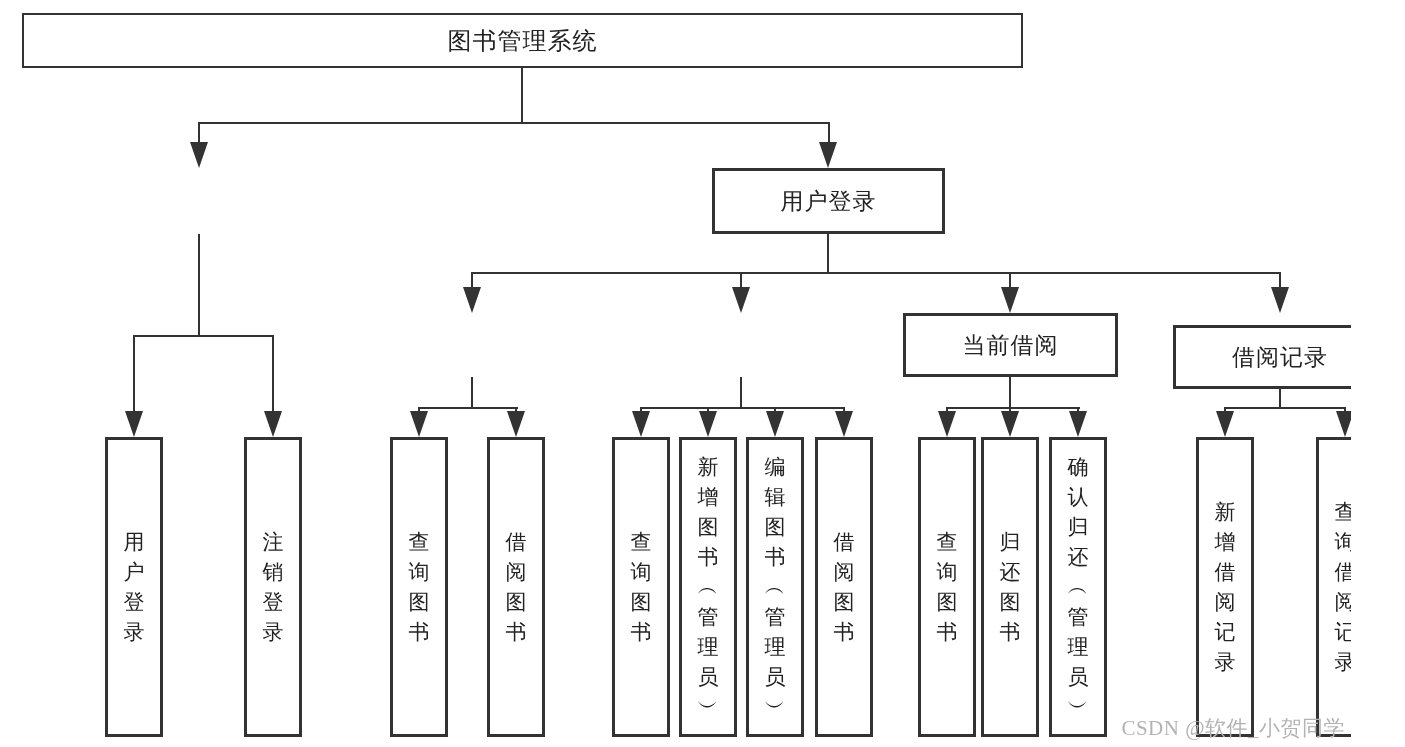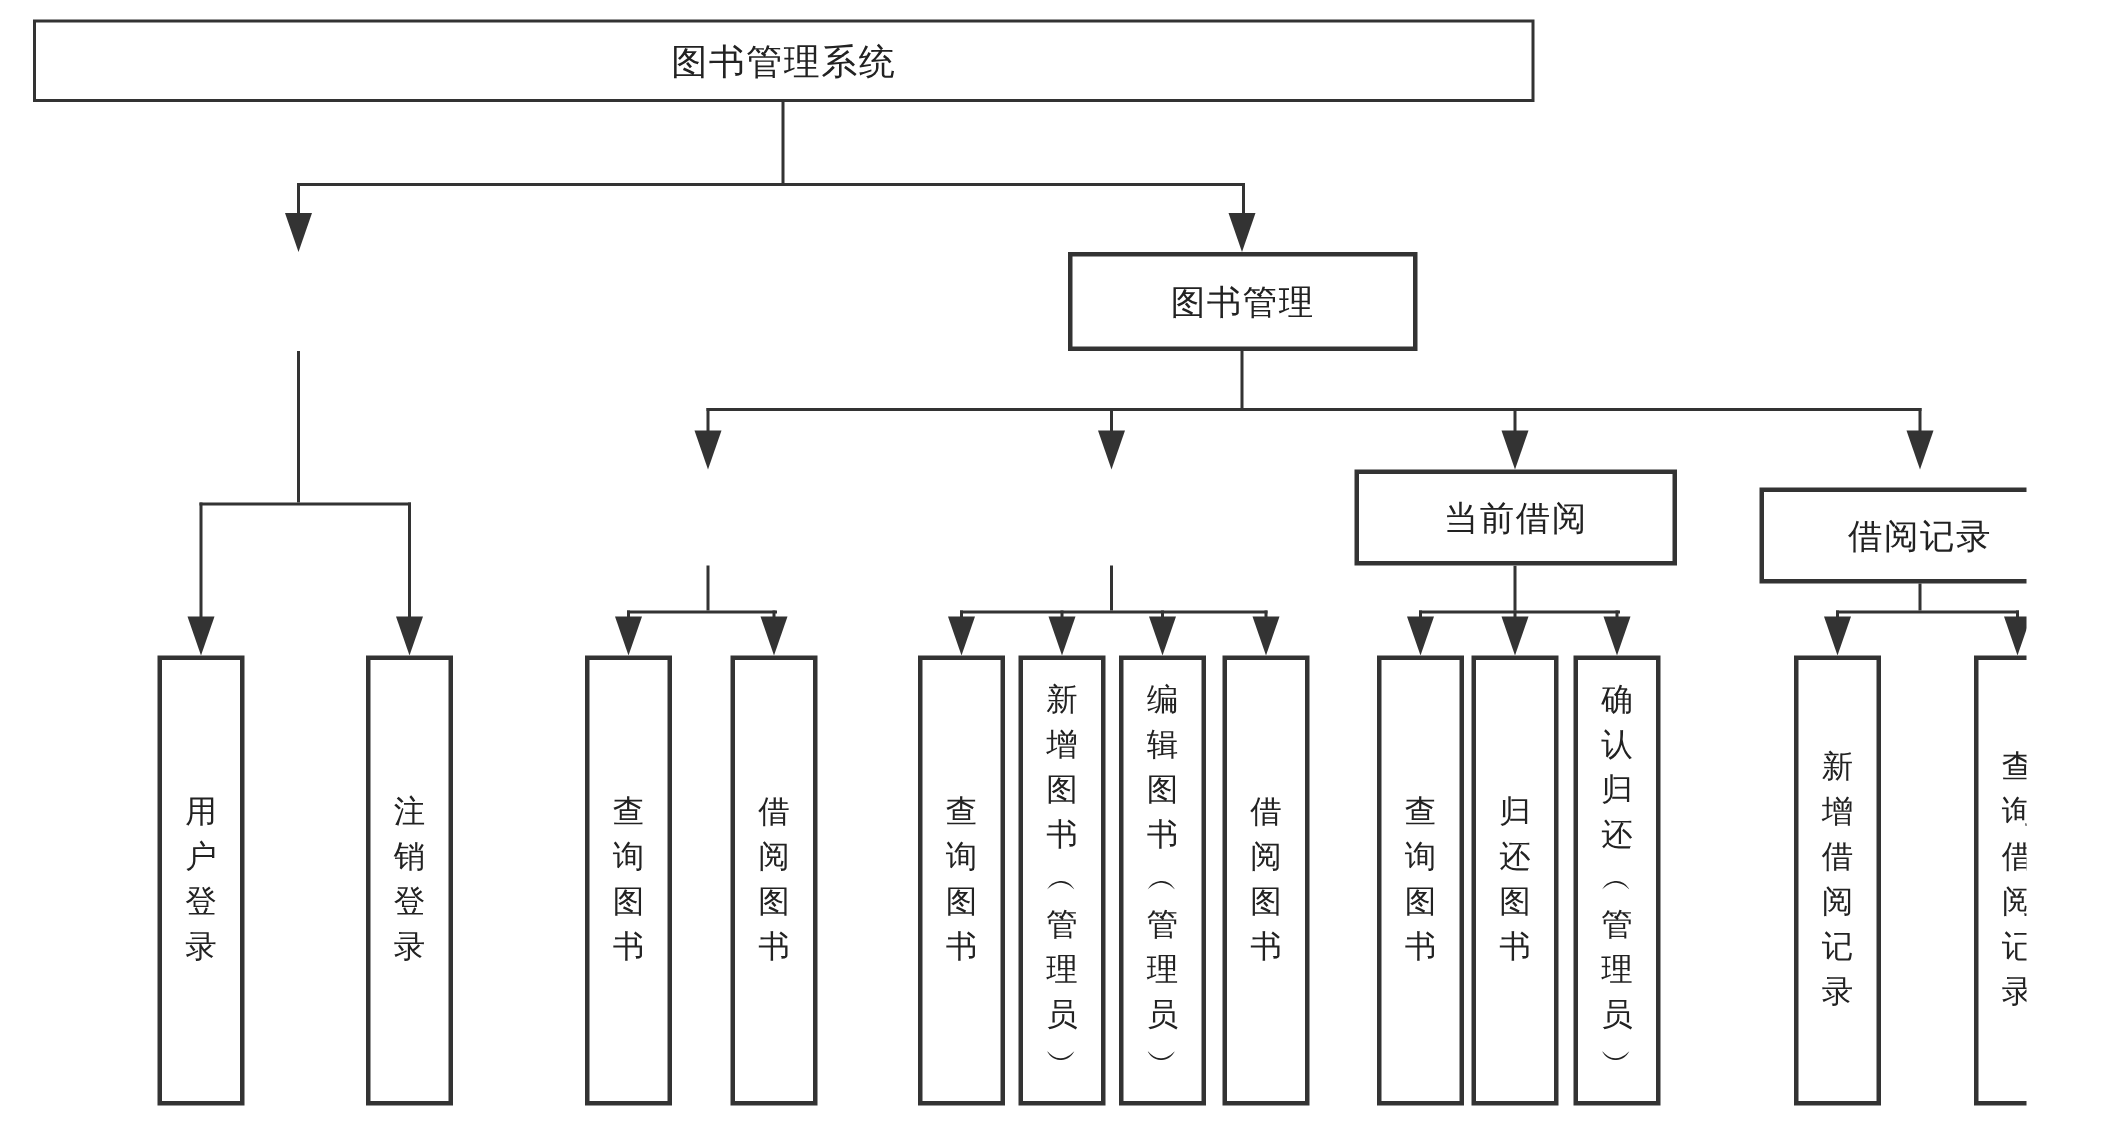--- a/index.html
+++ b/index.html
@@ -8,7 +8,7 @@
     width: 1351px;
     height: 747px;
     background: #ffffff;
-    font-family: Liberation Sans, sans-serif;
+    font-family: Liberation Serif, serif;
     overflow: hidden;
   }
   .box {

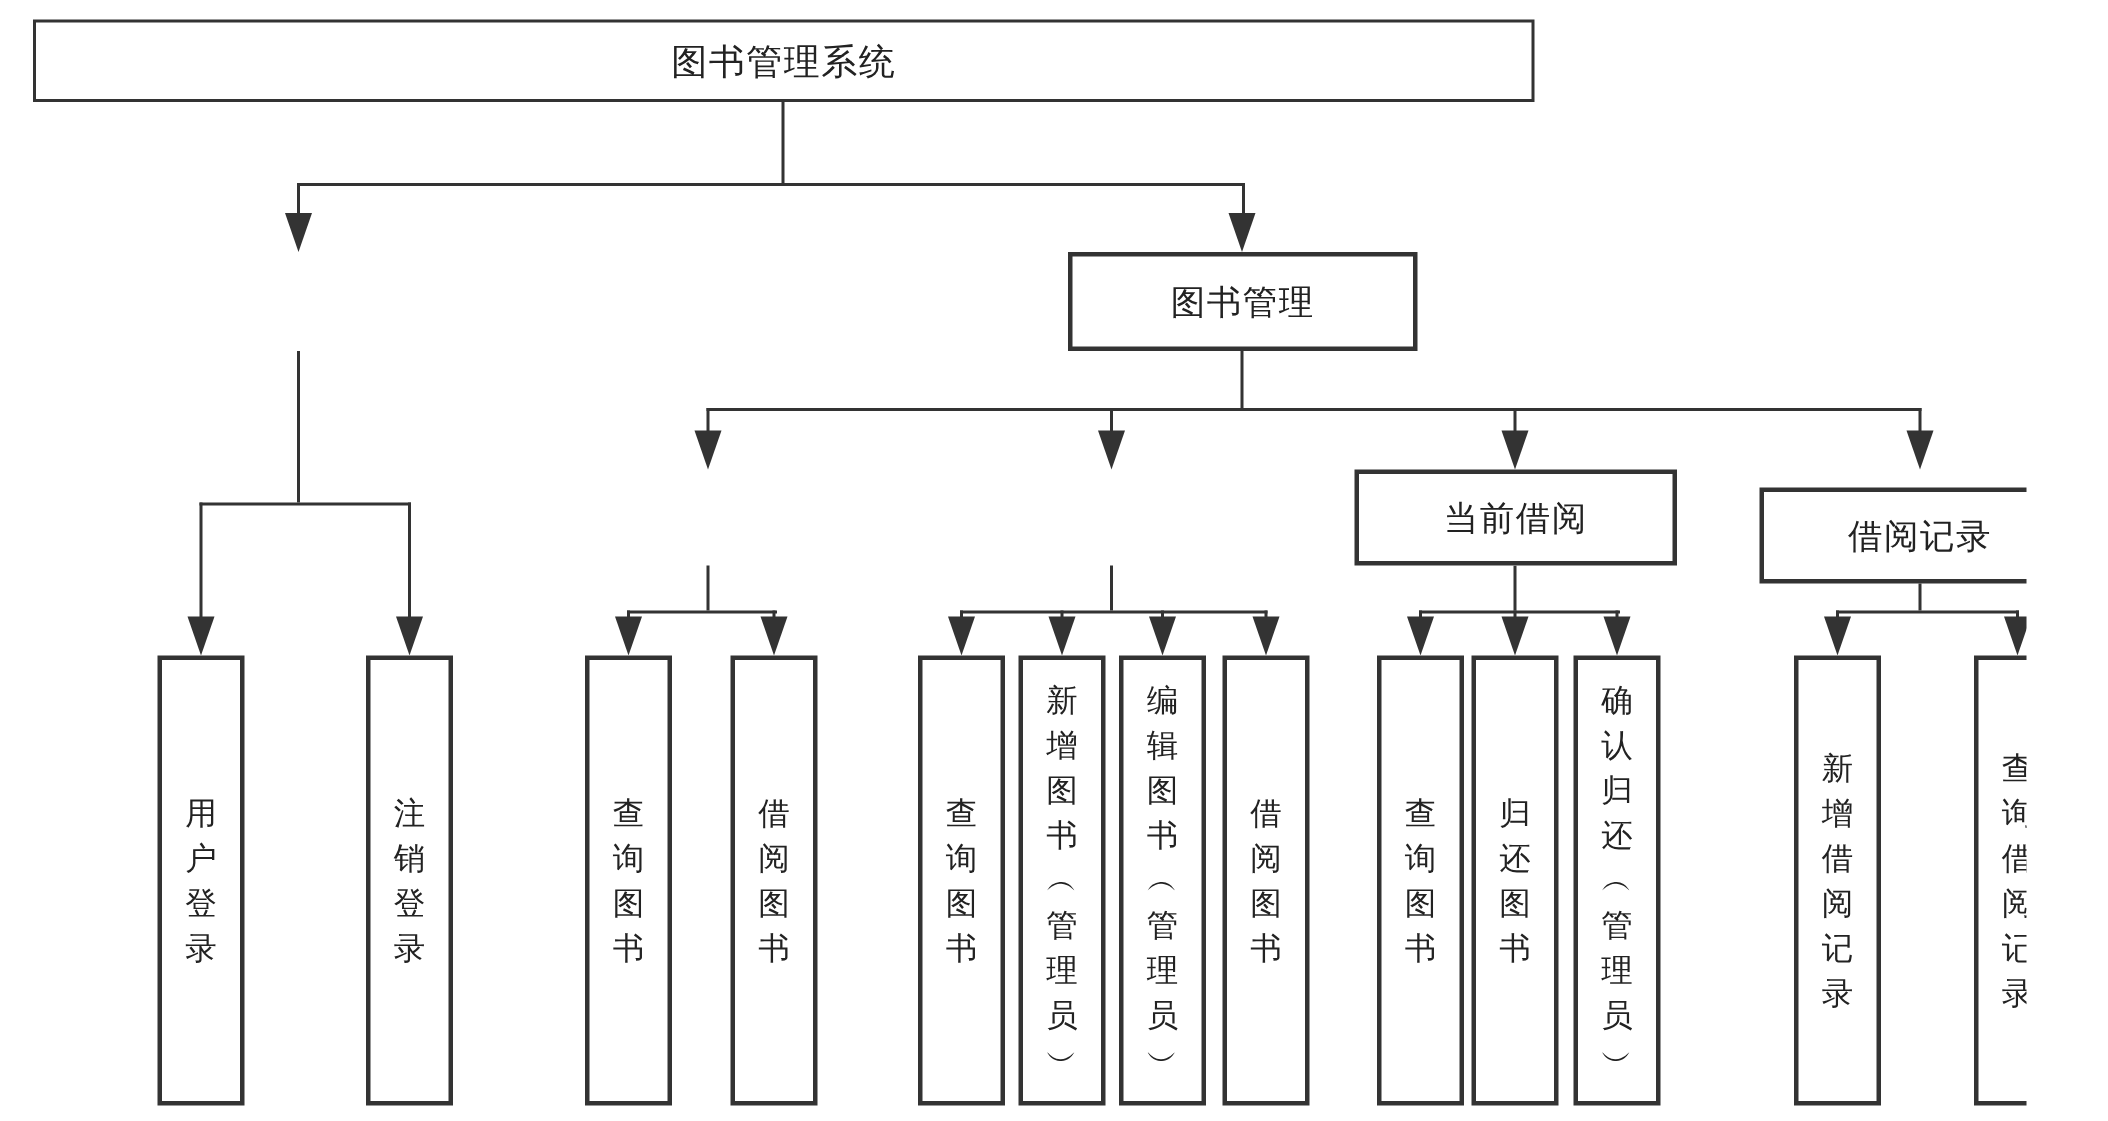--- a/index.html
+++ b/index.html
@@ -77,7 +77,7 @@
   <div class="arrow" style="left:190px;top:142px"></div>
   <div class="arrow" style="left:819px;top:142px"></div>
 
-  <div class="box l2" style="left:712px;top:168px;width:233px;height:66px">图书管理</div>
+  <div class="box l2" style="left:712px;top:168px;width:233px;height:66px">用户登录</div>
 
   <div class="vline" style="left:198px;top:234px;height:101px"></div>
   <div class="hline" style="left:133px;top:335px;width:141px"></div>

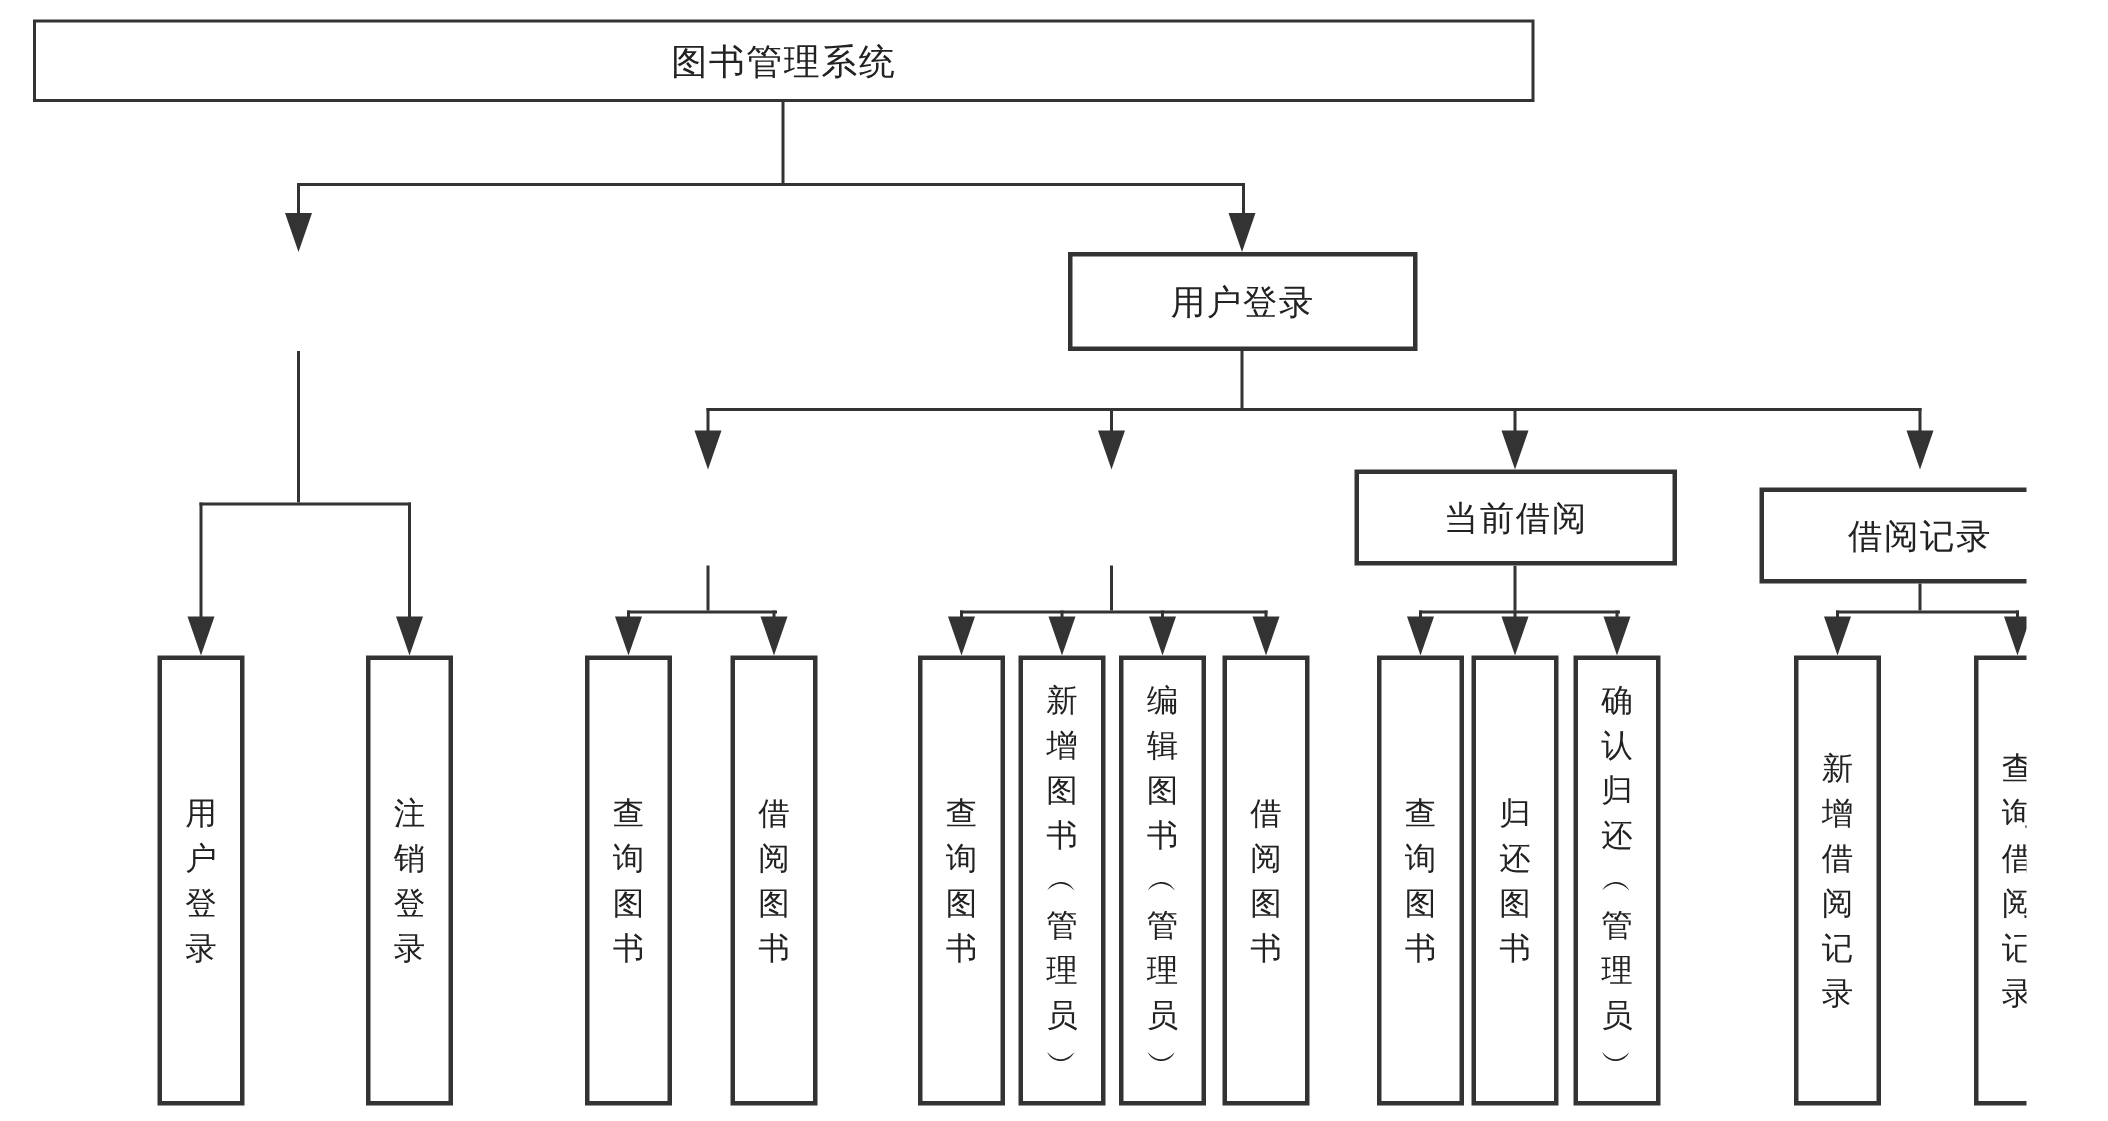--- a/index.html
+++ b/index.html
@@ -232,6 +232,7 @@
       <span class="vchar">录</span>
     </div>
 
+  <div class="watermark">CSDN @软件_小贺同学</div>
 
 </div>
 

